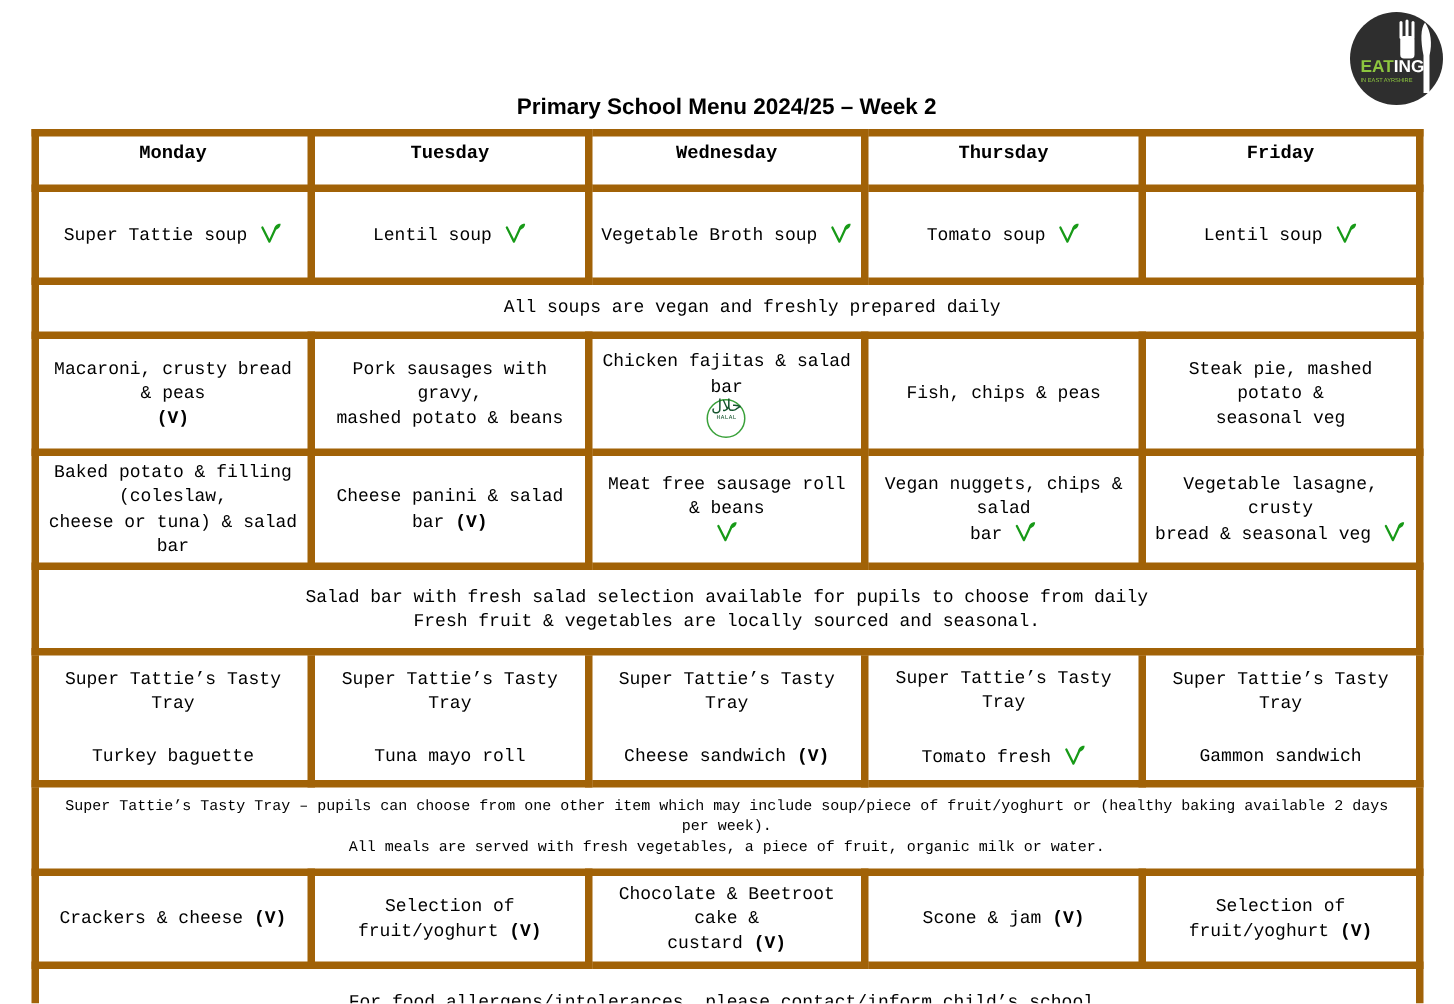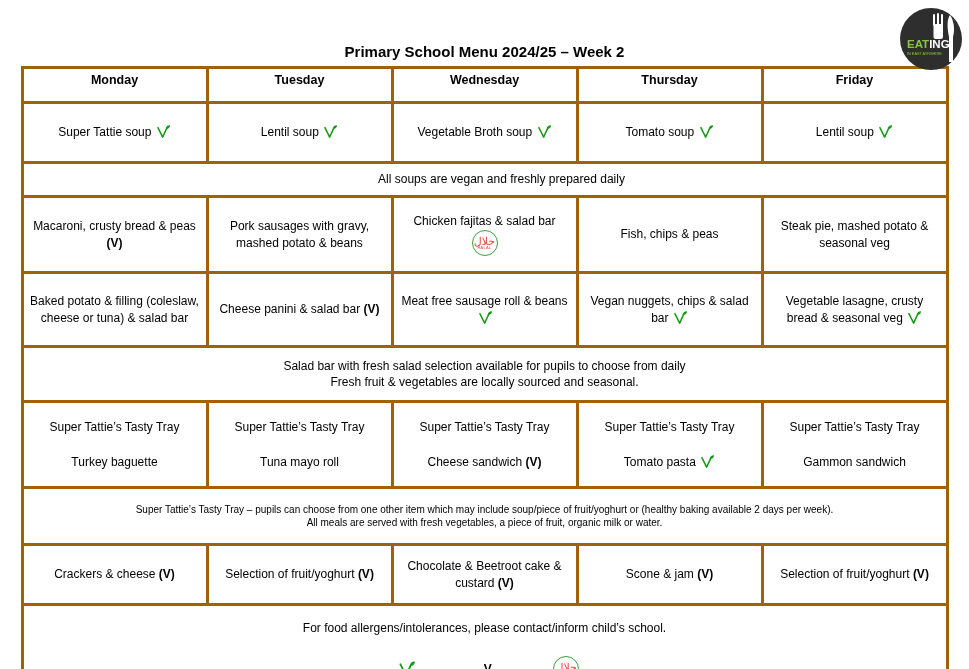--- a/index.html
+++ b/index.html
@@ -5,7 +5,7 @@
   html,body{margin:0;padding:0;background:#fff;}
   .page{position:relative;width:969px;height:669px;background:#fff;
         font-family:"Liberation Sans",sans-serif;color:#000;overflow:hidden;}
-  .title{width:928px;margin:0 auto 6px auto;padding-top:44px;text-align:center;
+  .title{width:928px;margin:0 auto 6px auto;padding-top:64px;text-align:center;
          font-size:15px;font-weight:bold;line-height:16px;}
   
   .logo{position:absolute;top:8px;right:7px;width:62px;height:62px;}

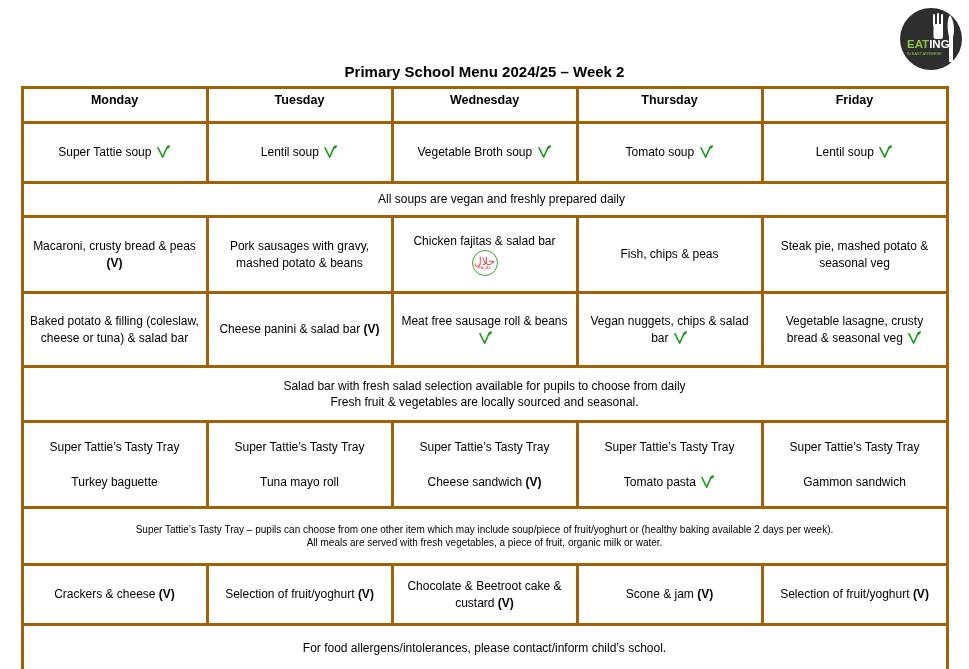--- a/index.html
+++ b/index.html
@@ -12,8 +12,8 @@
   
   table{border-collapse:collapse;table-layout:fixed;width:928px;margin:0 auto;
         border:2px solid #000;}
-  th,td{border:3px solid #a16207;text-align:center;vertical-align:middle;
-        padding:2px 6px;font-size:12px;line-height:1.35;}
+  th,td{border:5px solid #a16207;text-align:center;vertical-align:middle;
+        padding:2px 6px;font-size:12px;line-height:1.35;font-family:Liberation Mono, monospace;}
   th{font-weight:bold;vertical-align:top;height:27px;font-size:12.5px;padding-top:3px;}
   tr[data-name="soup-row"] td{height:53px;}
   tr[data-name="soup-note-row"] td{height:27px;padding-left:40px;}

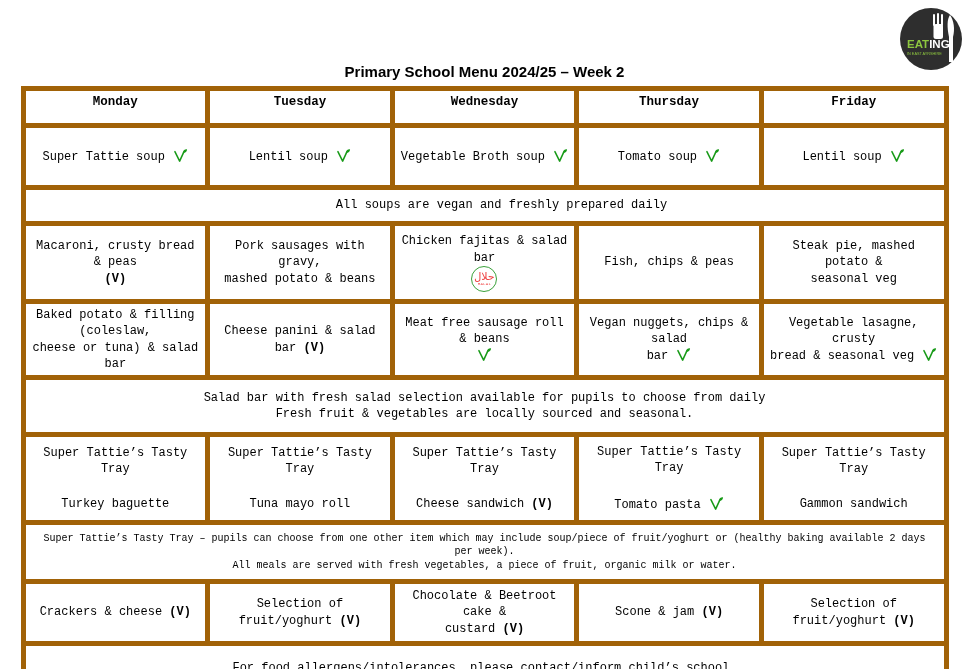--- a/index.html
+++ b/index.html
@@ -30,9 +30,9 @@
   
   .vegan-icon{display:inline-block;vertical-align:-4px;line-height:0;}
   
-  .halal-icon{display:inline-flex;flex-direction:column;align-items:center;justify-content:center;
+  .halal-icon{display:inline-flex;flex-direction:column;align-items:center;justify-content:flex-start;
       width:24px;height:24px;border:1.5px solid #3aa13a;border-radius:50%;
-      color:#ef4444;vertical-align:middle;line-height:1;}
+      color:#14532d;vertical-align:middle;line-height:1;}
   .halal-ar{font-size:11px;line-height:10px;}
   .halal-en{font-size:4px;letter-spacing:.3px;line-height:4px;}
   

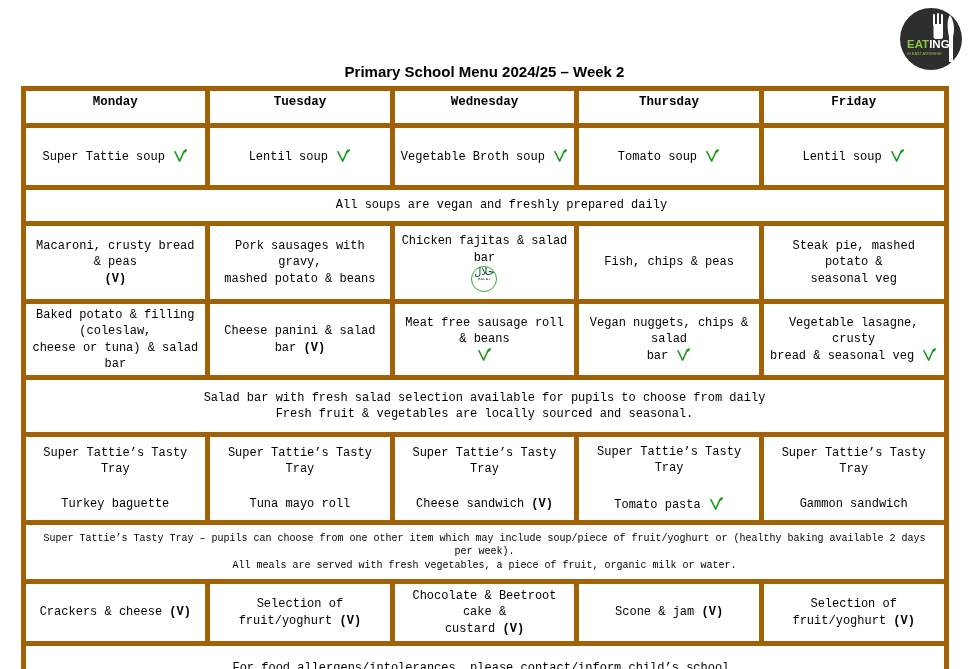--- a/index.html
+++ b/index.html
@@ -189,7 +189,7 @@
           </td>
           <td data-name="tasty-tray-row-cell-thursday">
             <div class="line" data-name="menu-item-line"><span data-name="menu-text">Super Tattie’s Tasty Tray</span></div>
-            <div class="line" data-name="menu-item-line"><span data-name="menu-text">Tomato pasta </span><span class="vegan-icon" data-name="vegan-icon"><svg viewBox="0 0 22 22" width="16" height="16" aria-hidden="true">
+            <div class="line" data-name="menu-item-line"><span data-name="menu-text">Tomato fresh </span><span class="vegan-icon" data-name="vegan-icon"><svg viewBox="0 0 22 22" width="16" height="16" aria-hidden="true">
                   <path d="M4 5 L10.5 18 L16 6" fill="none" stroke="#189a18" stroke-width="2.1" stroke-linecap="round" stroke-linejoin="round"></path>
                   <path d="M15 7 C14.7 3.8 17.4 1.4 20.7 1.7 C20.8 5 18 7.3 15 7 Z" fill="#189a18"></path>
                 </svg></span></div>

